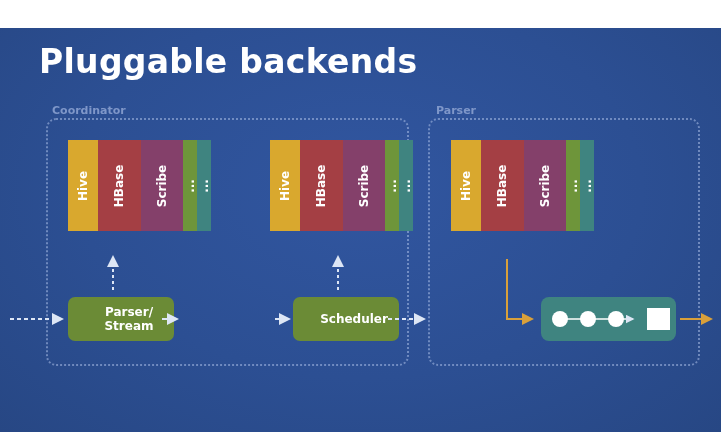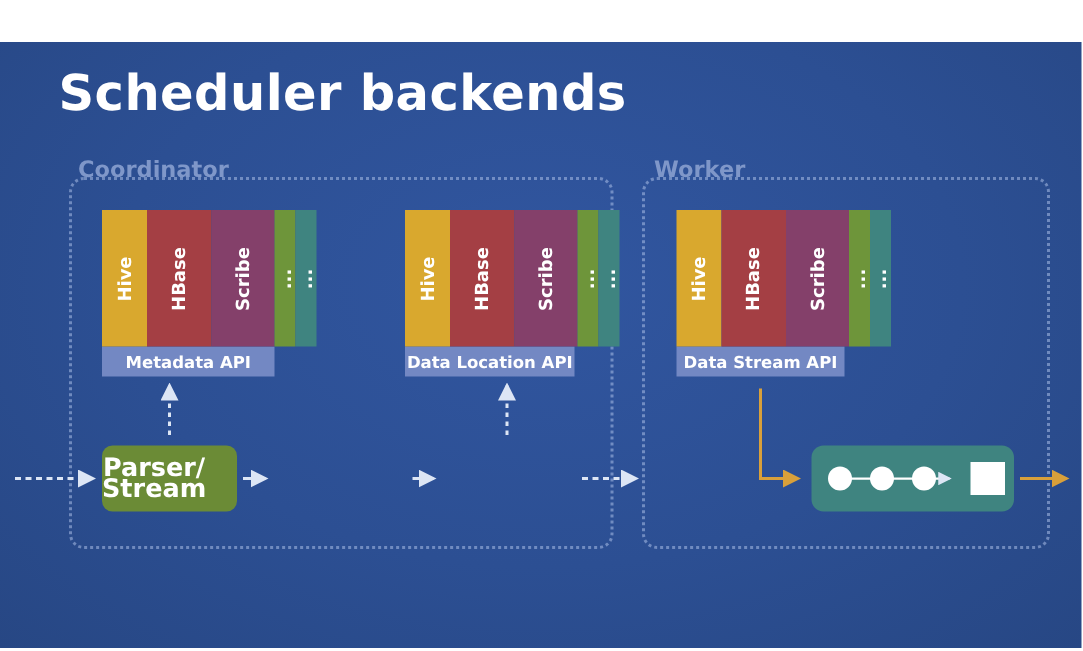--- a/index.html
+++ b/index.html
@@ -29,7 +29,7 @@
 <body>
 
 <div class="slide">
-  <div class="title">Scheduler backends</div>
+  <div class="title">Pluggable backends</div>
 
   <div class="group-label" style="left:52px; top:76px;">Coordinator</div>
   <div class="group" style="left:46px; top:90px; width:359px; height:244px;"></div>

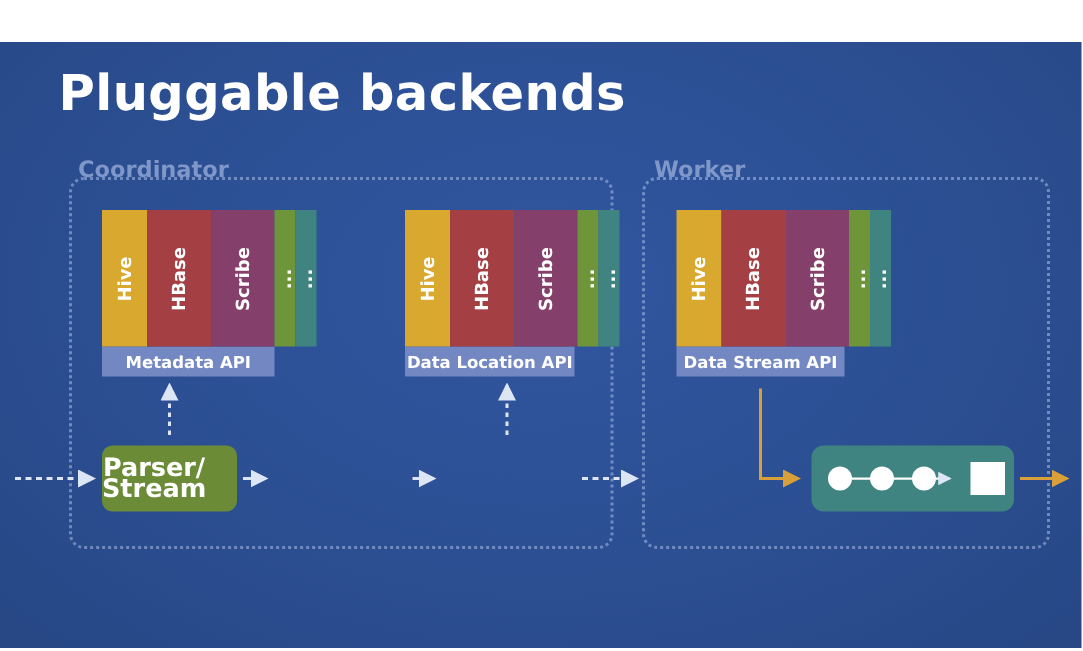--- a/index.html
+++ b/index.html
@@ -10,7 +10,7 @@
   .title { position:absolute; left:39px; top:14px; font-size:33px; font-weight:bold; color:#ffffff;
            letter-spacing:0.3px; }
   .group { position:absolute; border:2px dotted rgba(170,190,230,0.55); border-radius:10px; }
-  .group-label { position:absolute; font-size:15px; color:#7f97c9; font-weight:bold; }
+  .group-label { position:absolute; font-size:11px; color:#7f97c9; font-weight:bold; }
   .stack { position:absolute; width:115px; height:111px; }
   .cols { display:flex; height:91px; }
   .col { flex:1; display:flex; align-items:center; justify-content:center; }

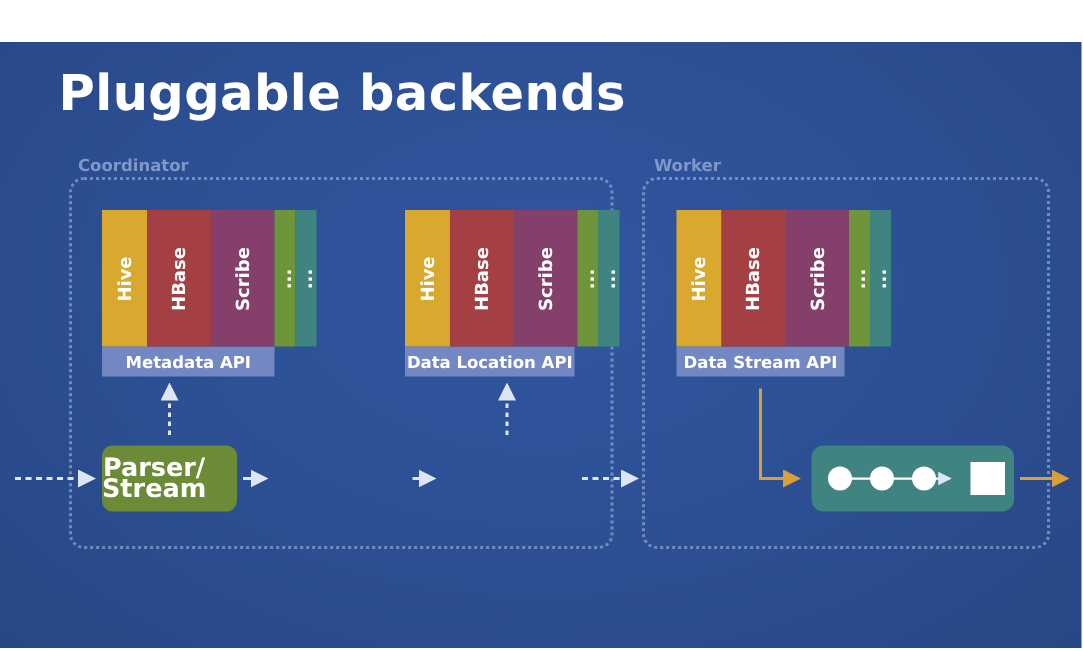--- a/index.html
+++ b/index.html
@@ -34,7 +34,7 @@
   <div class="group-label" style="left:52px; top:76px;">Coordinator</div>
   <div class="group" style="left:46px; top:90px; width:359px; height:244px;"></div>
 
-  <div class="group-label" style="left:436px; top:76px;">Worker</div>
+  <div class="group-label" style="left:436px; top:76px;">Parser</div>
   <div class="group" style="left:428px; top:90px; width:268px; height:244px;"></div>
 
   <div class="stack" style="left:68px; top:112px;">

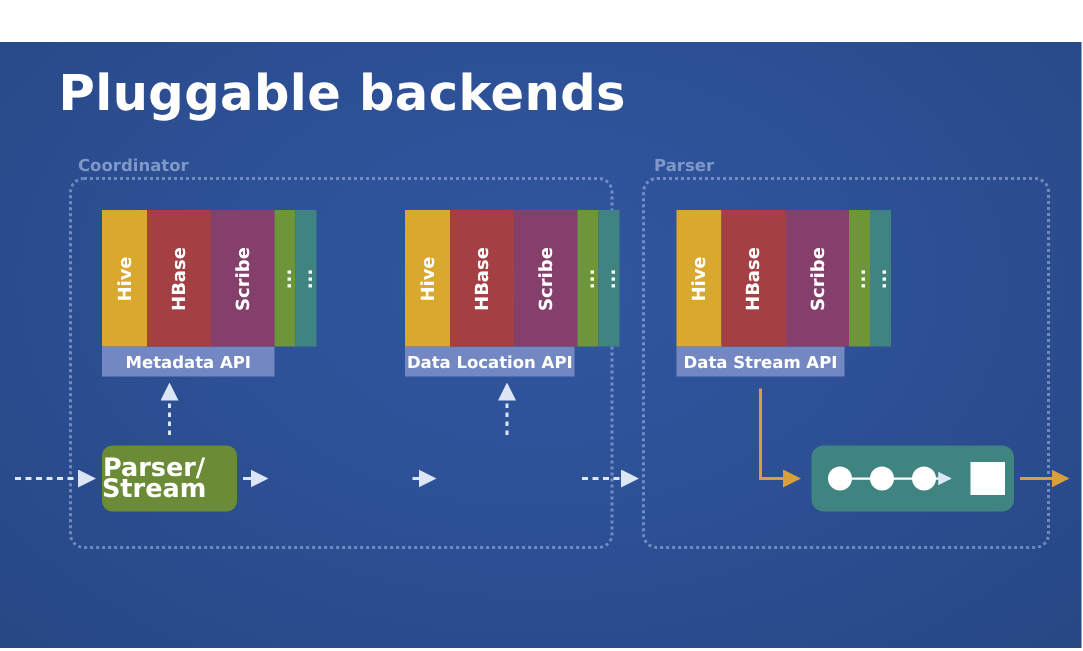--- a/index.html
+++ b/index.html
@@ -55,7 +55,6 @@
           <span>...</span>
         </div>
     </div>
-    <div class="api">Metadata API</div>
   </div>
 
   <div class="stack" style="left:270px; top:112px; width:113px;">

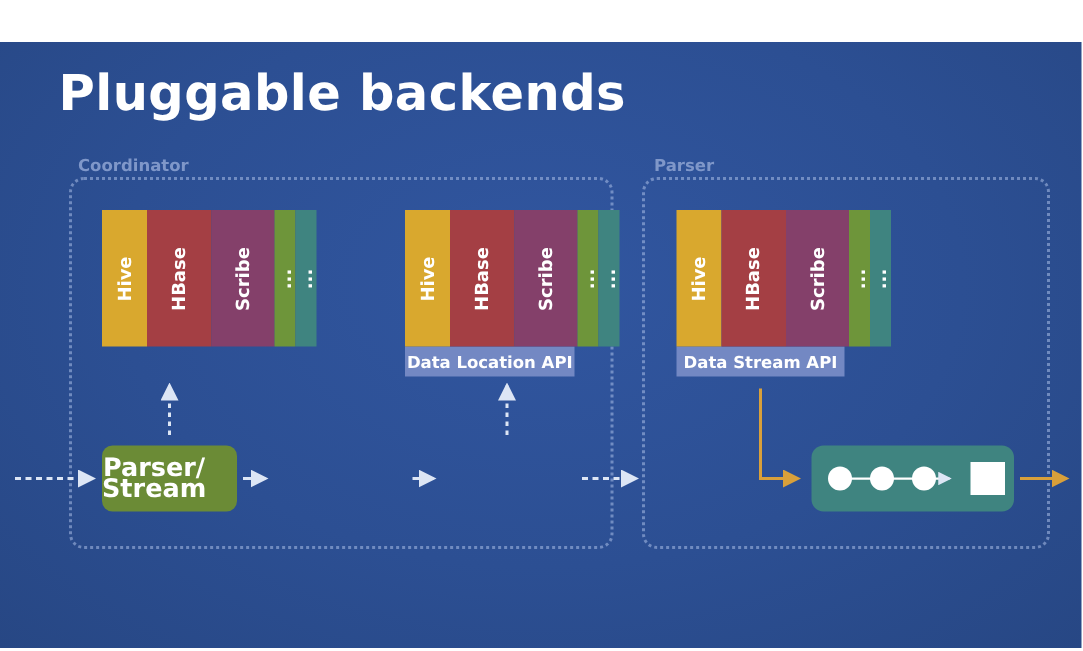--- a/index.html
+++ b/index.html
@@ -75,7 +75,6 @@
           <span>...</span>
         </div>
     </div>
-    <div class="api">Data Location API</div>
   </div>
 
   <div class="stack" style="left:451px; top:112px; width:112px;">

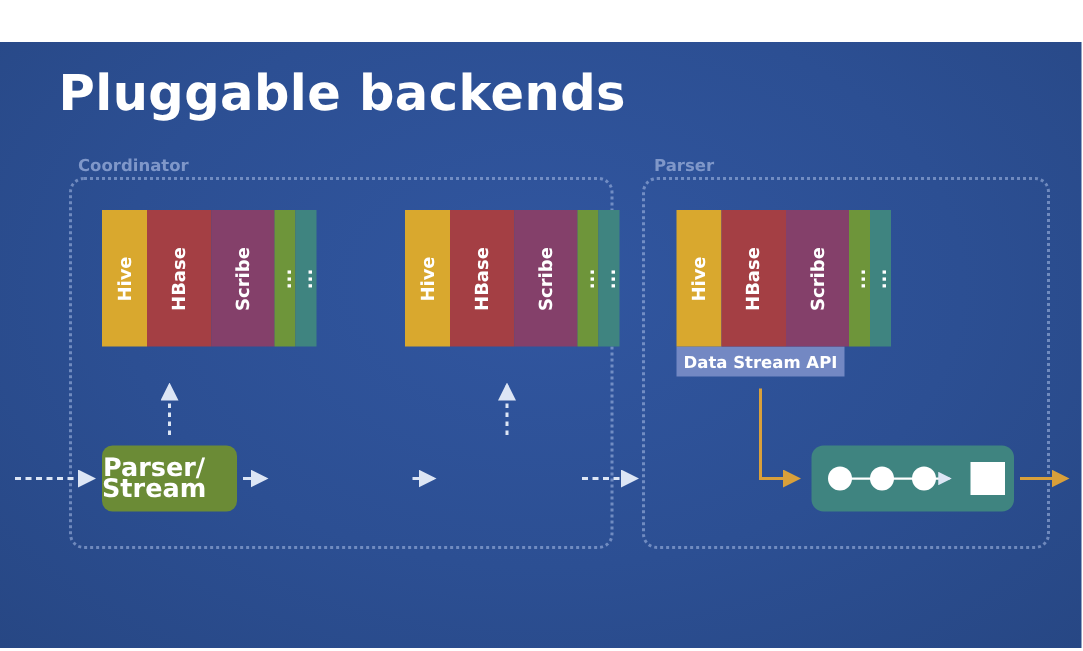--- a/index.html
+++ b/index.html
@@ -95,7 +95,6 @@
           <span>...</span>
         </div>
     </div>
-    <div class="api">Data Stream API</div>
   </div>
 
   <div class="box" style="left:68px; top:269px;">

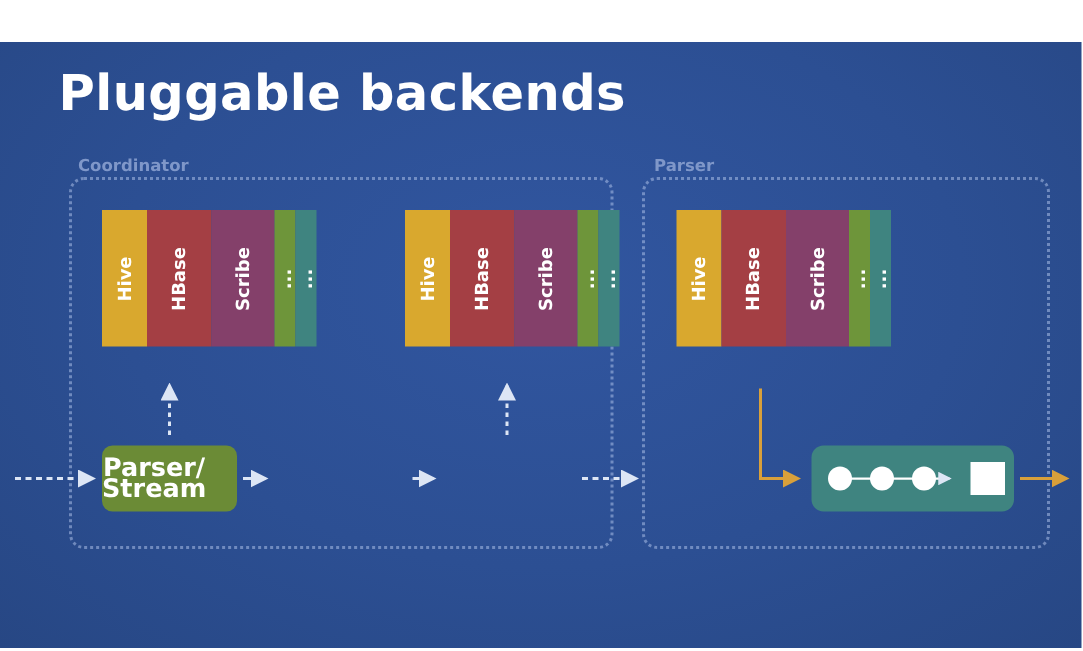--- a/index.html
+++ b/index.html
@@ -19,8 +19,8 @@
   .api { height:20px; background:#7388c3; color:#fff; font-weight:bold; font-size:11px;
          display:flex; align-items:center; justify-content:center; }
   .box { position:absolute; height:44px; width:90px; background:#6b8b36; border-radius:7px;
-         color:#fff; font-weight:bold; font-size:17px; display:flex; align-items:center;
-         text-align:center; line-height:14px; }
+         color:#fff; font-weight:bold; font-size:12px; display:flex; align-items:center;
+         justify-content:center; text-align:center; line-height:14px;padding-left:16px; }
   .pipeline { position:absolute; left:541px; top:269px; width:135px; height:44px; background:#3f8480;
               border-radius:8px; }
   svg.overlay { position:absolute; left:0; top:0; width:721px; height:404px; }

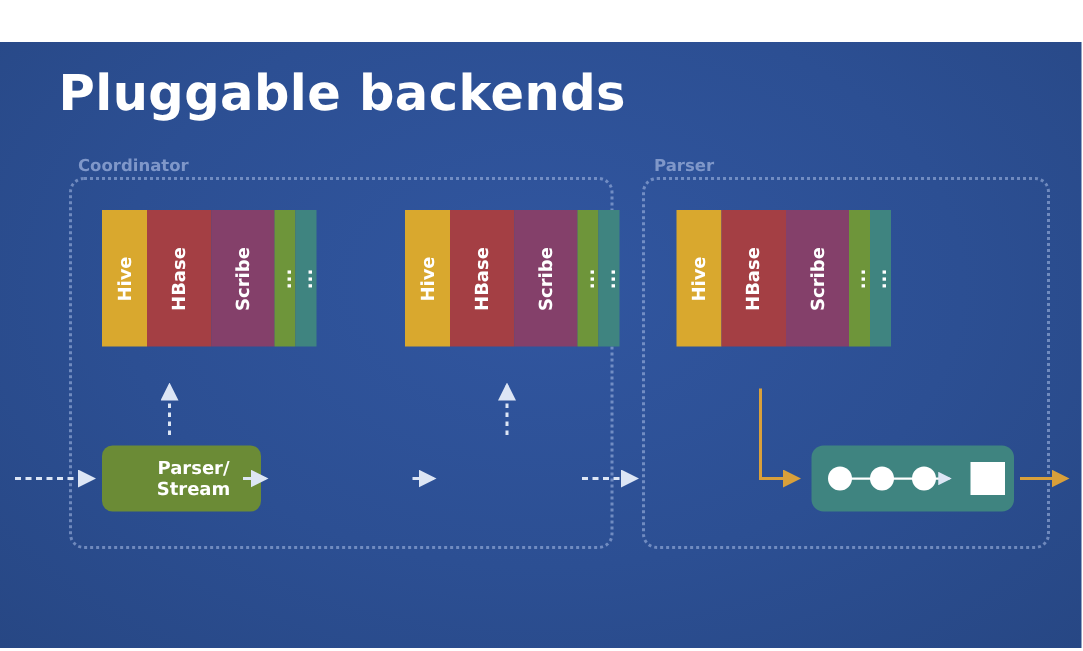--- a/index.html
+++ b/index.html
@@ -103,6 +103,7 @@
         <div>Stream</div>
       </div>
   </div>
+  <div class="box" style="left:293px; top:269px;">Scheduler</div>
 
   <div class="pipeline"></div>
 

